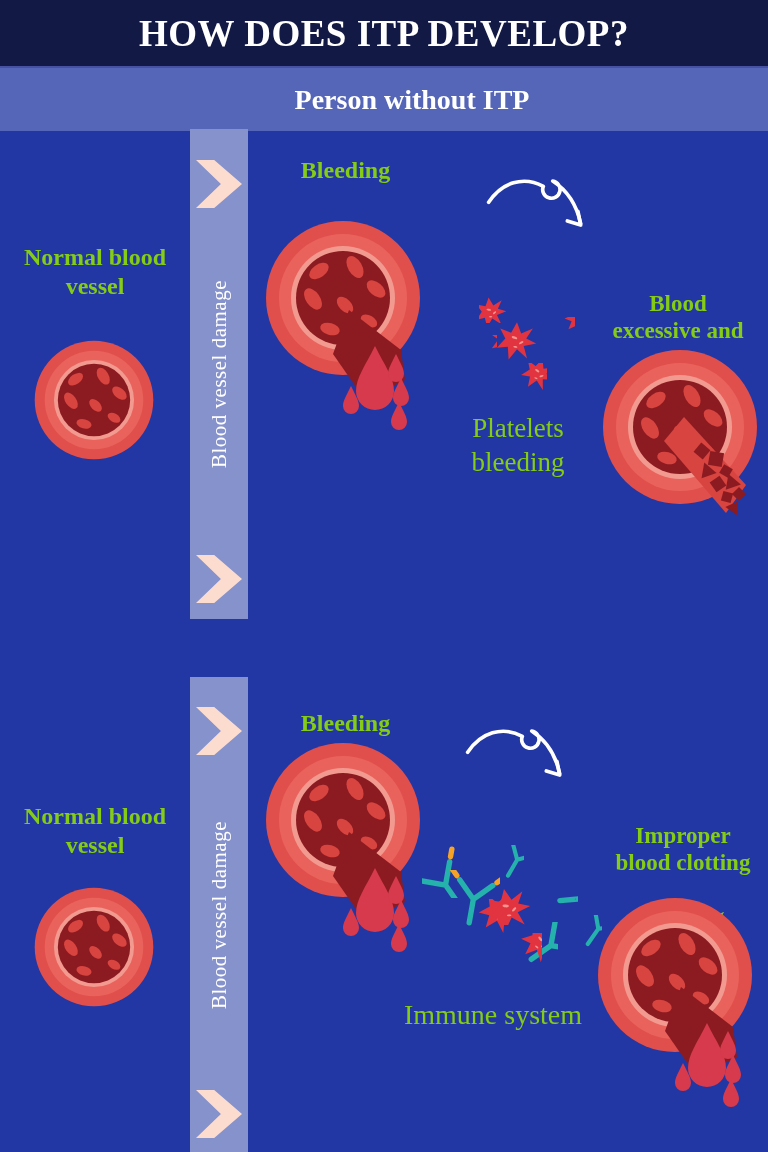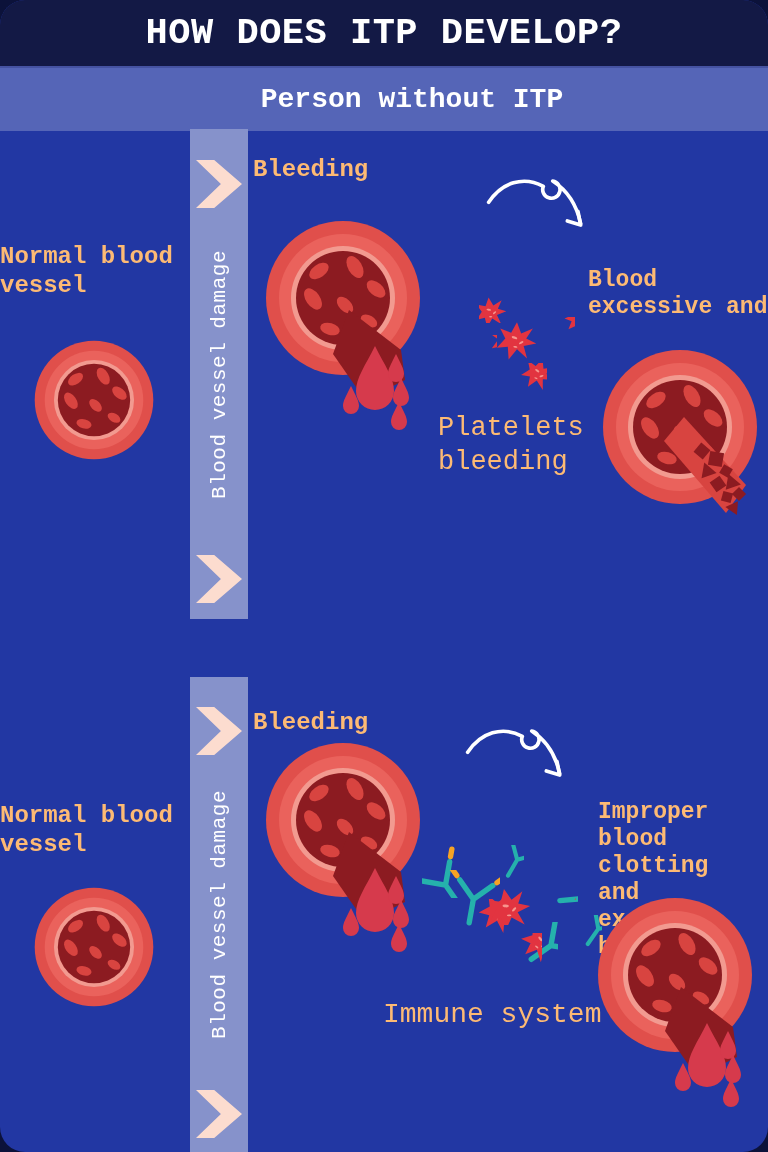--- a/index.html
+++ b/index.html
@@ -5,7 +5,7 @@
   html,body{margin:0;padding:0;background:#0c123a;}
   #page{position:relative;width:768px;height:1152px;overflow:hidden;
         background:var(--background,#2237a3);
-        font-family:Liberation Mono, monospace;color:#fff;border-radius:25px;}
+        font-family:Liberation Serif, serif;color:#fff;}
   .abs{position:absolute;}
   .txt{color:#fdba74;text-align:left;line-height:1.2;}
   .title-bar{left:0;top:0;width:768px;height:66px;background:var(--header-bg,#131945);

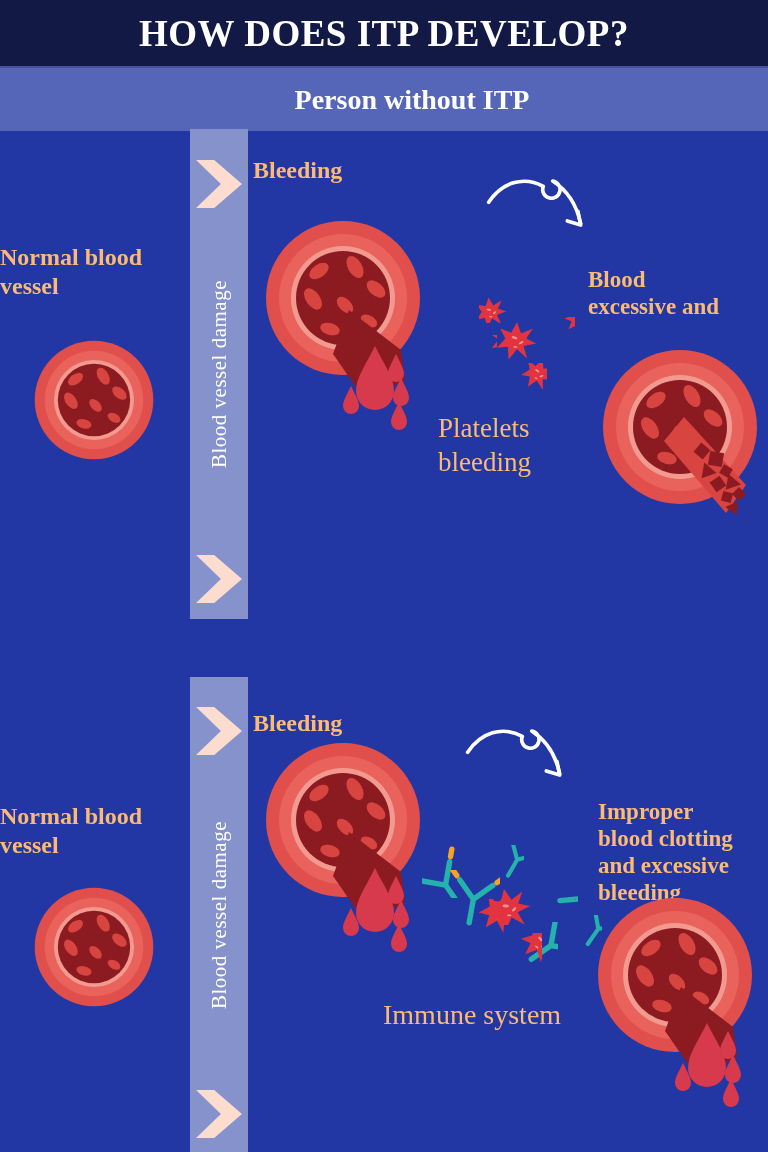--- a/index.html
+++ b/index.html
@@ -7,7 +7,7 @@
         background:var(--background,#2237a3);
         font-family:Liberation Serif, serif;color:#fff;}
   .abs{position:absolute;}
-  .txt{color:#fdba74;text-align:left;line-height:1.2;}
+  .txt{color:#84cc16;text-align:center;line-height:1.2;}
   .title-bar{left:0;top:0;width:768px;height:66px;background:var(--header-bg,#131945);
              display:flex;align-items:center;justify-content:center;}
   .title-bar h1{margin:0;font-size:37px;font-weight:800;letter-spacing:.5px;color:#fff;}

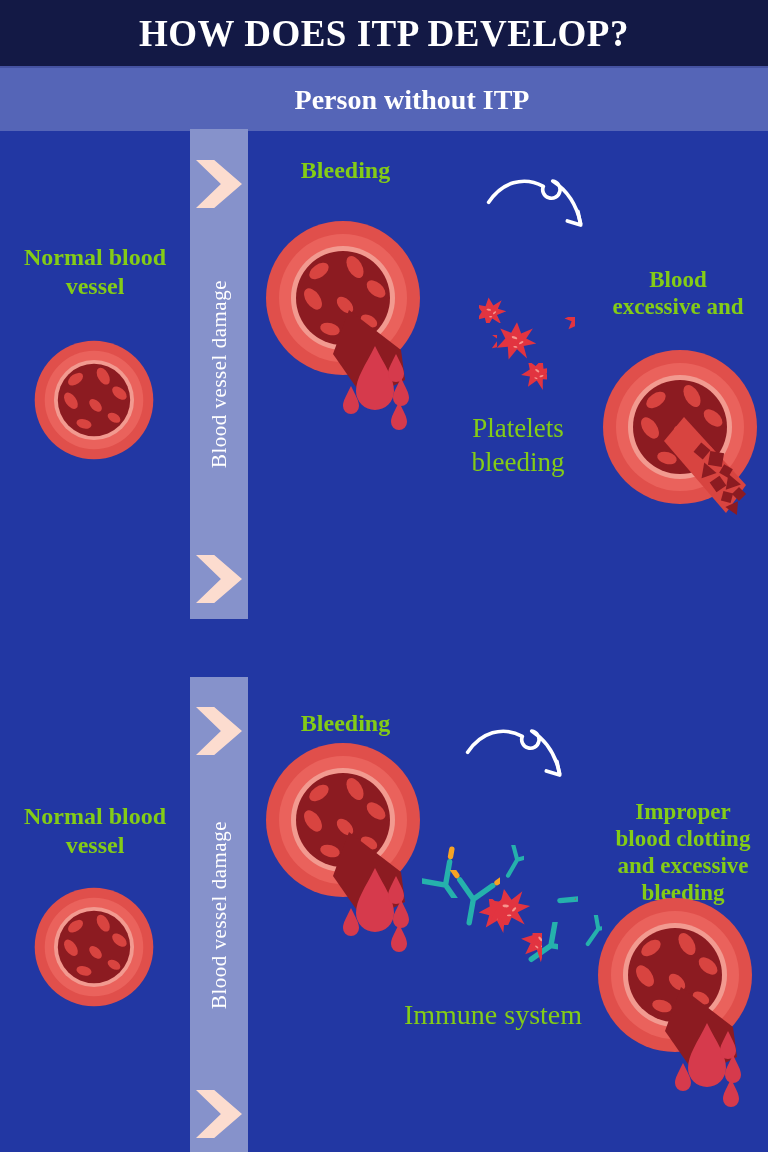--- a/index.html
+++ b/index.html
@@ -23,7 +23,7 @@
   .chevron{width:46px;height:48px;}
   .lbl-bold{font-weight:700;font-size:24px;}
   .lbl-reg{font-weight:400;font-size:27px;line-height:1.25;}
-  .outcome{font-weight:700;font-size:23px;line-height:1.17;}
+  .outcome{font-weight:700;font-size:23px;line-height:1.17;margin-top:24px;}
   
   .f-outer{fill:var(--vessel-outer,#e04f4b);}
   .f-inner{fill:var(--vessel-inner,#ea625c);}

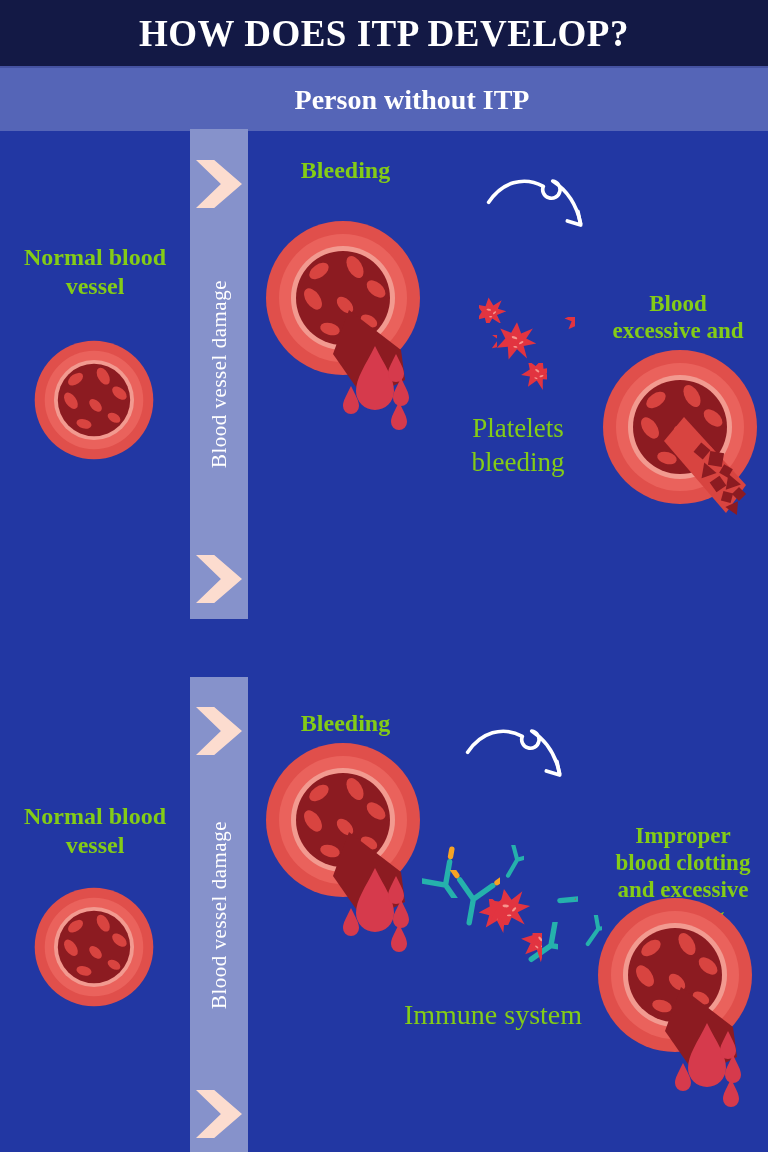--- a/index.html
+++ b/index.html
@@ -255,7 +255,7 @@
     <div class="abs txt outcome" style="left:598px;top:122px;width:170px;">
       <span>Improper</span><br>
       <span>blood clotting</span><br>
-      <span>and excessive</span><br>
+      <br>
       <span>bleeding</span>
     </div>
     <svg class="abs" style="left:575px;top:198px;width:220px;height:260px;">

